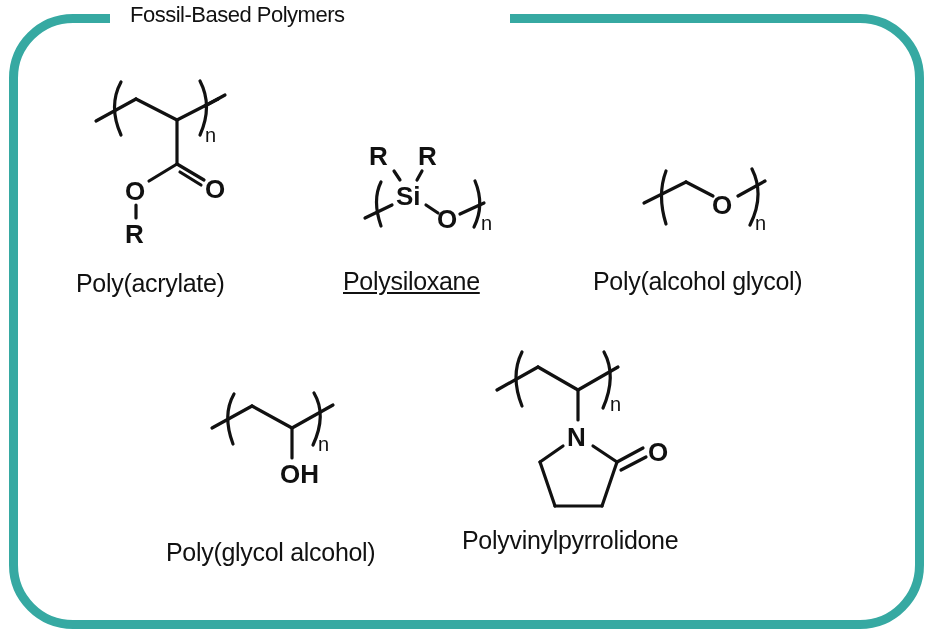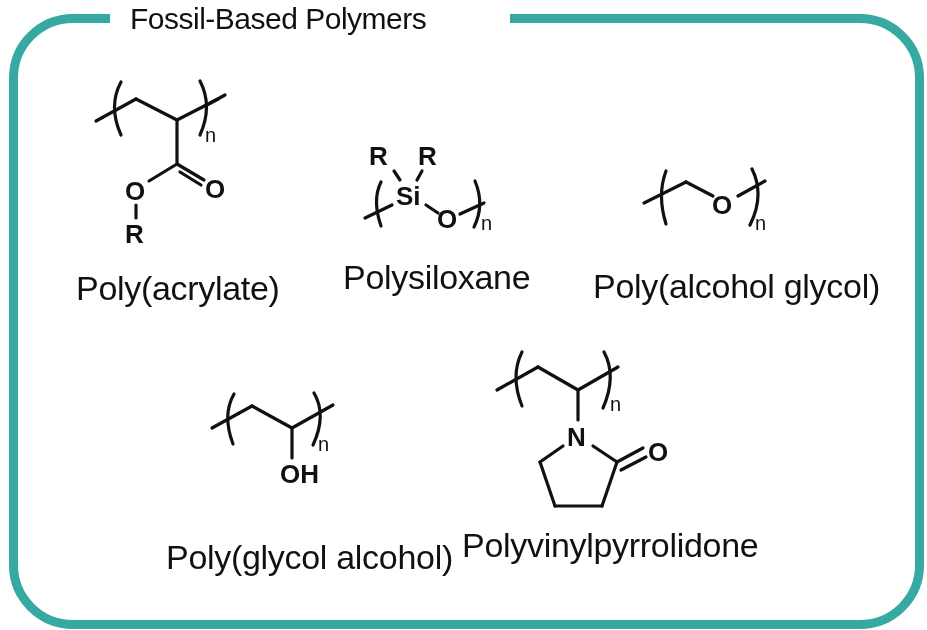--- a/index.html
+++ b/index.html
@@ -8,7 +8,7 @@
     .frame { position: absolute; left: 9px; top: 14px; width: 897px; height: 597px;
              border: 9px solid #36a9a2; border-radius: 64px; box-sizing: content-box; }
     .title-gap { position: absolute; left: 110px; top: 0px; width: 400px; height: 40px; background: #ffffff; }
-    .title { position: absolute; left: 130px; top: 2px; font-size: 30px; color: #111;
+    .title { position: absolute; left: 130px; top: 2px; font-size: 22px; color: #111;
              letter-spacing: -0.5px; white-space: nowrap; }
     svg.chem { position: absolute; left: 0; top: 0; width: 927px; height: 630px; overflow: visible; }
     svg.chem .bond { stroke: #111; stroke-width: 3.2; fill: none; stroke-linecap: round; }

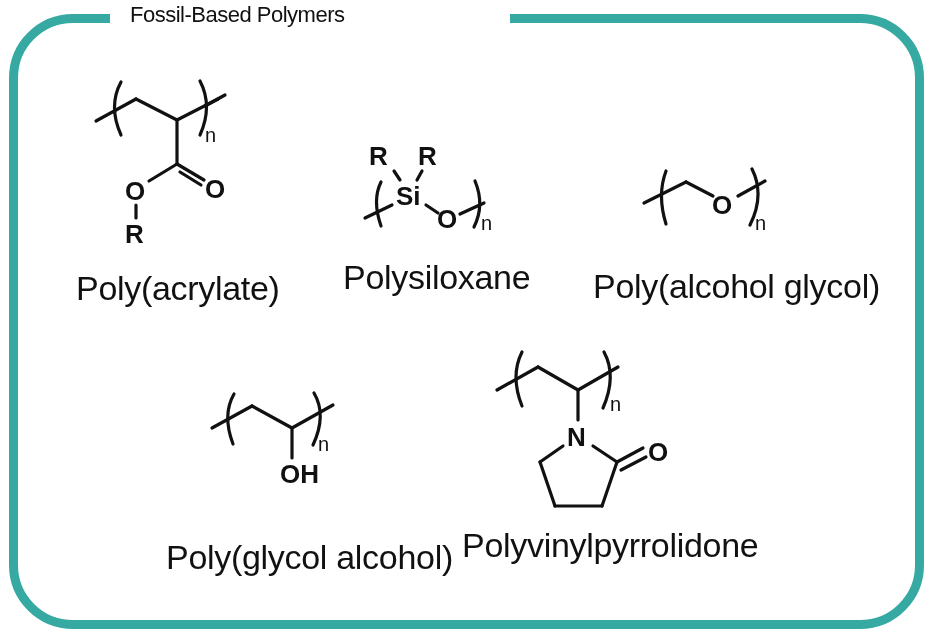--- a/index.html
+++ b/index.html
@@ -15,7 +15,7 @@
     svg.chem .brk { stroke: #111; stroke-width: 3.2; fill: none; stroke-linecap: round; }
     svg.chem .atom { font-family: "Liberation Sans", sans-serif; font-weight: bold; font-size: 26px; fill: #111; }
     svg.chem .sub { font-family: "Liberation Sans", sans-serif; font-size: 20px; fill: #111; }
-    .label { position: absolute; font-size: 34px; color: #111; white-space: nowrap; letter-spacing: -0.3px; }
+    .label { position: absolute; font-size: 25px; color: #111; white-space: nowrap; letter-spacing: -0.3px; }
   </style>
 </head>
 <body>

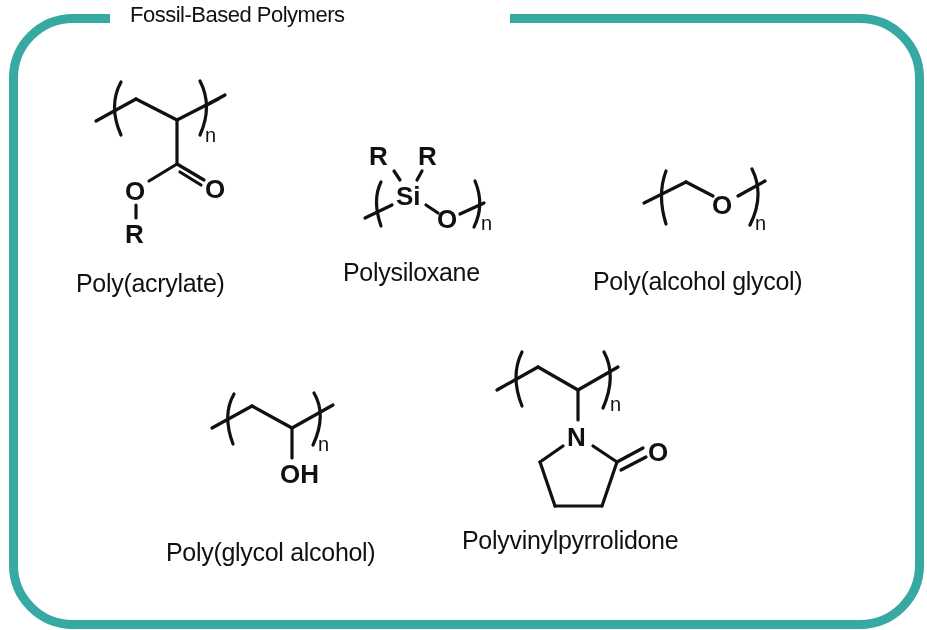--- a/index.html
+++ b/index.html
@@ -102,7 +102,7 @@
 </svg>
 
 <div class="label" style="left:76px; top:269px;">Poly(acrylate)</div>
-<div class="label" style="left:343px; top:258px;">Polysiloxane</div>
+<div class="label" style="left:343px; top:267px;text-decoration:underline;">Polysiloxane</div>
 <div class="label" style="left:593px; top:267px;">Poly(alcohol glycol)</div>
 <div class="label" style="left:166px; top:538px;">Poly(glycol alcohol)</div>
 <div class="label" style="left:462px; top:526px;">Polyvinylpyrrolidone</div>

